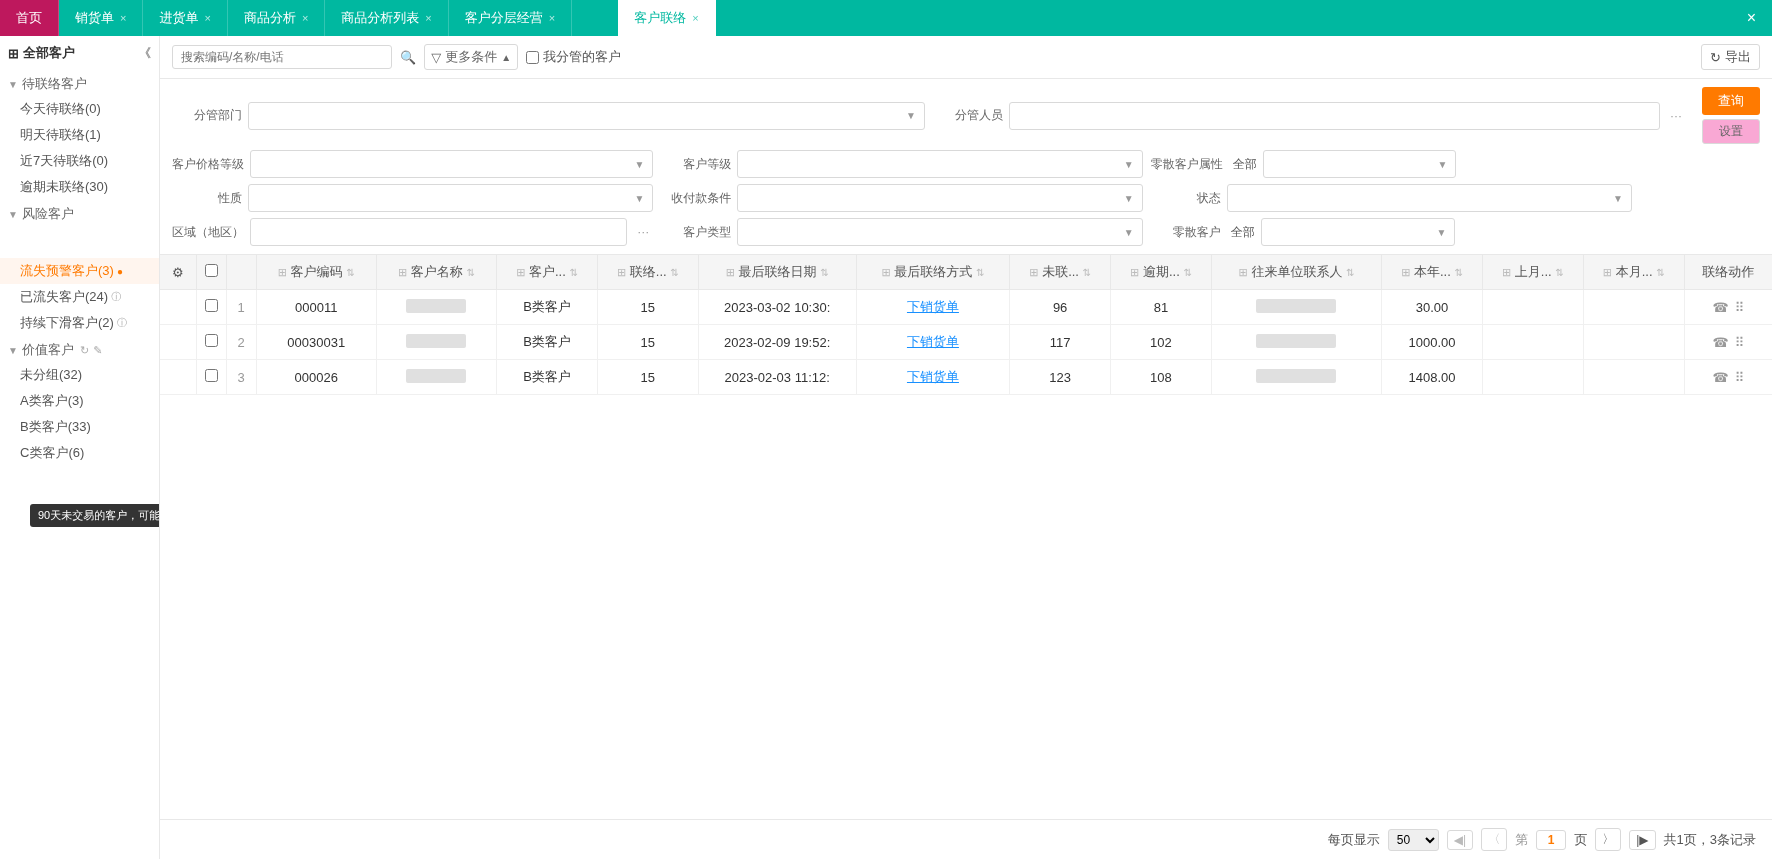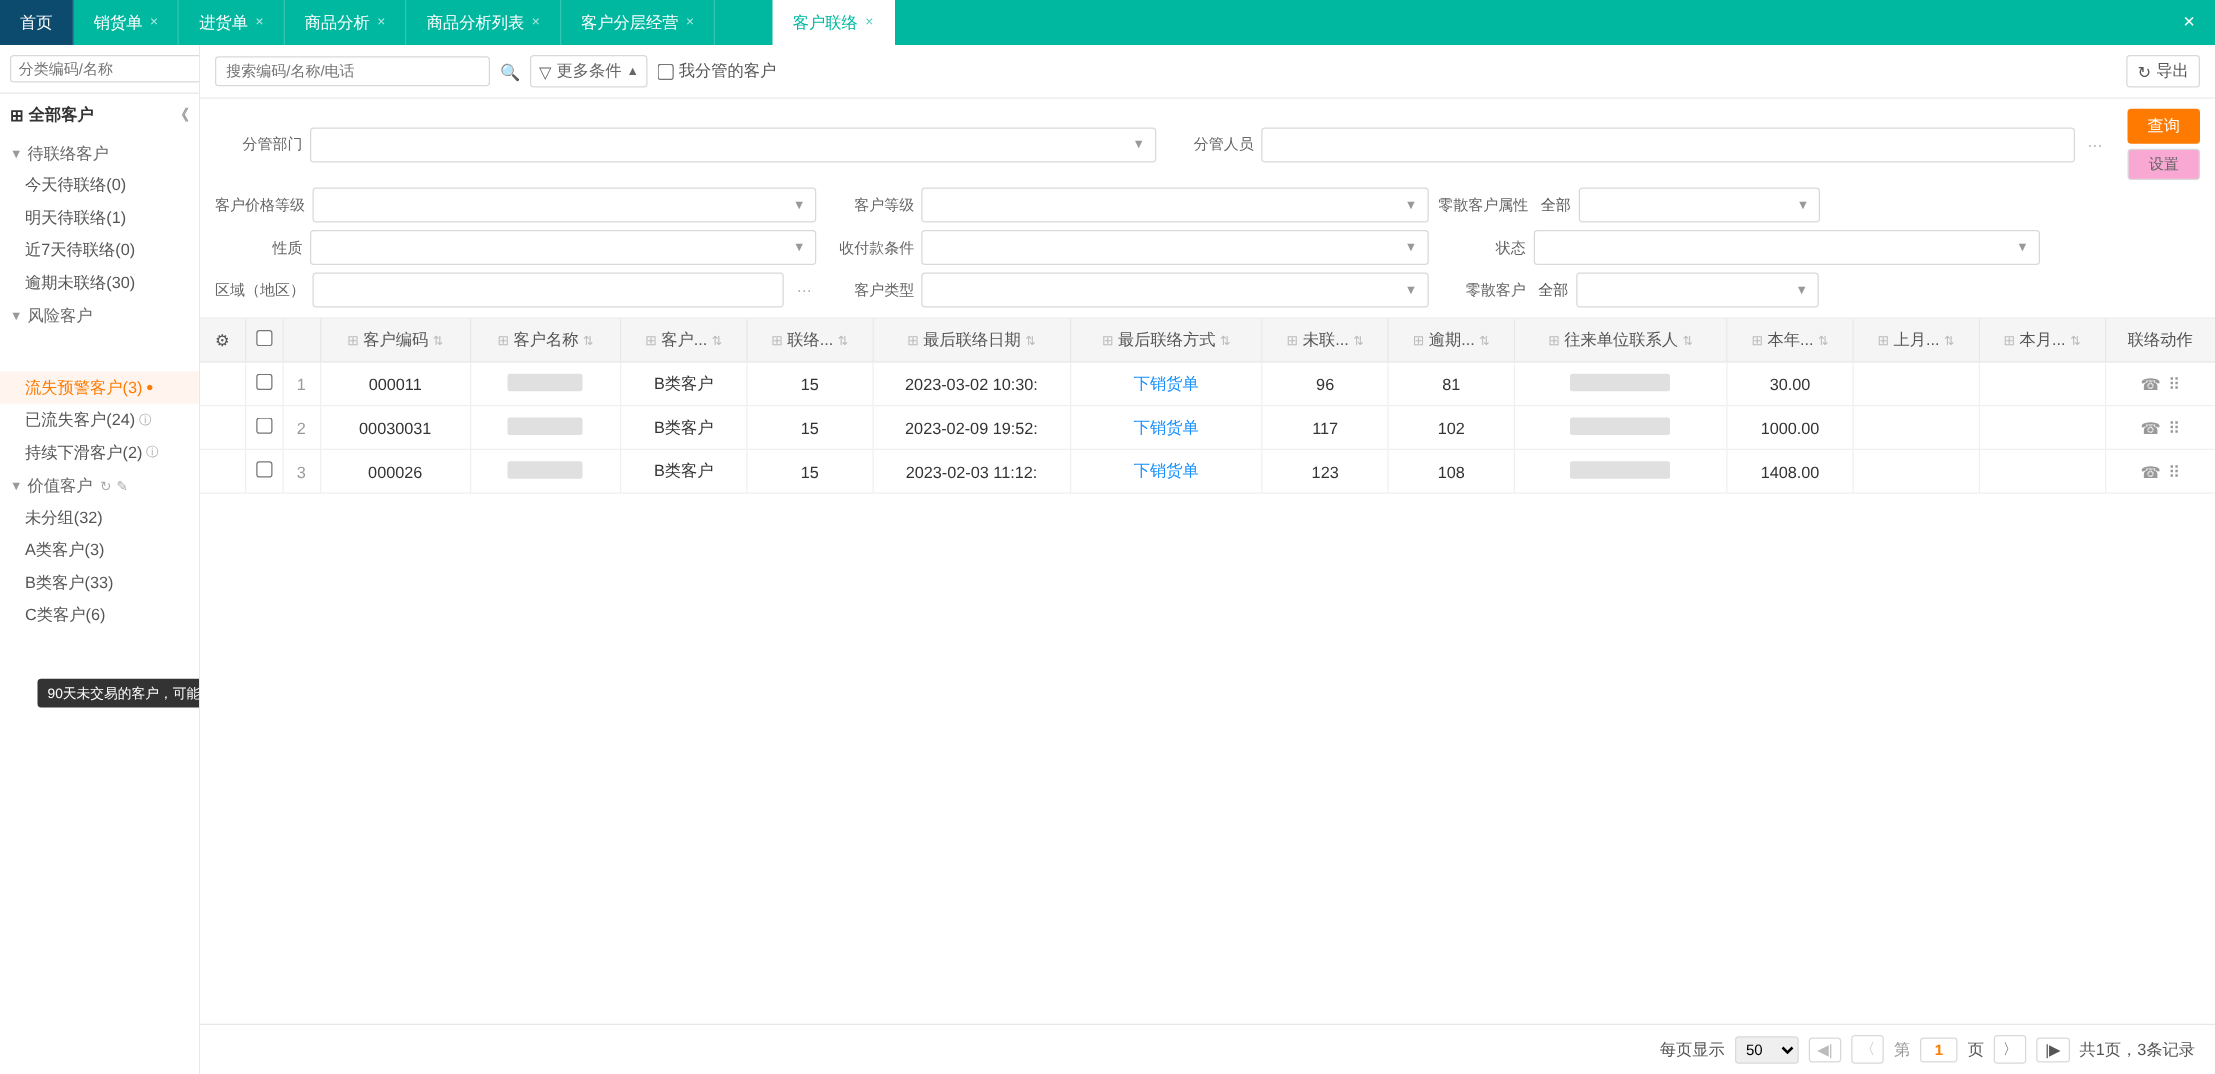--- a/index.html
+++ b/index.html
@@ -26,7 +26,7 @@
       border-right: 1px solid rgba(255,255,255,0.2);
     }
     .top-nav .tab.home {
-      background: #0c4a6e;
+      background: #be185d;
     }
     .top-nav .tab.active {
       background: #fff;

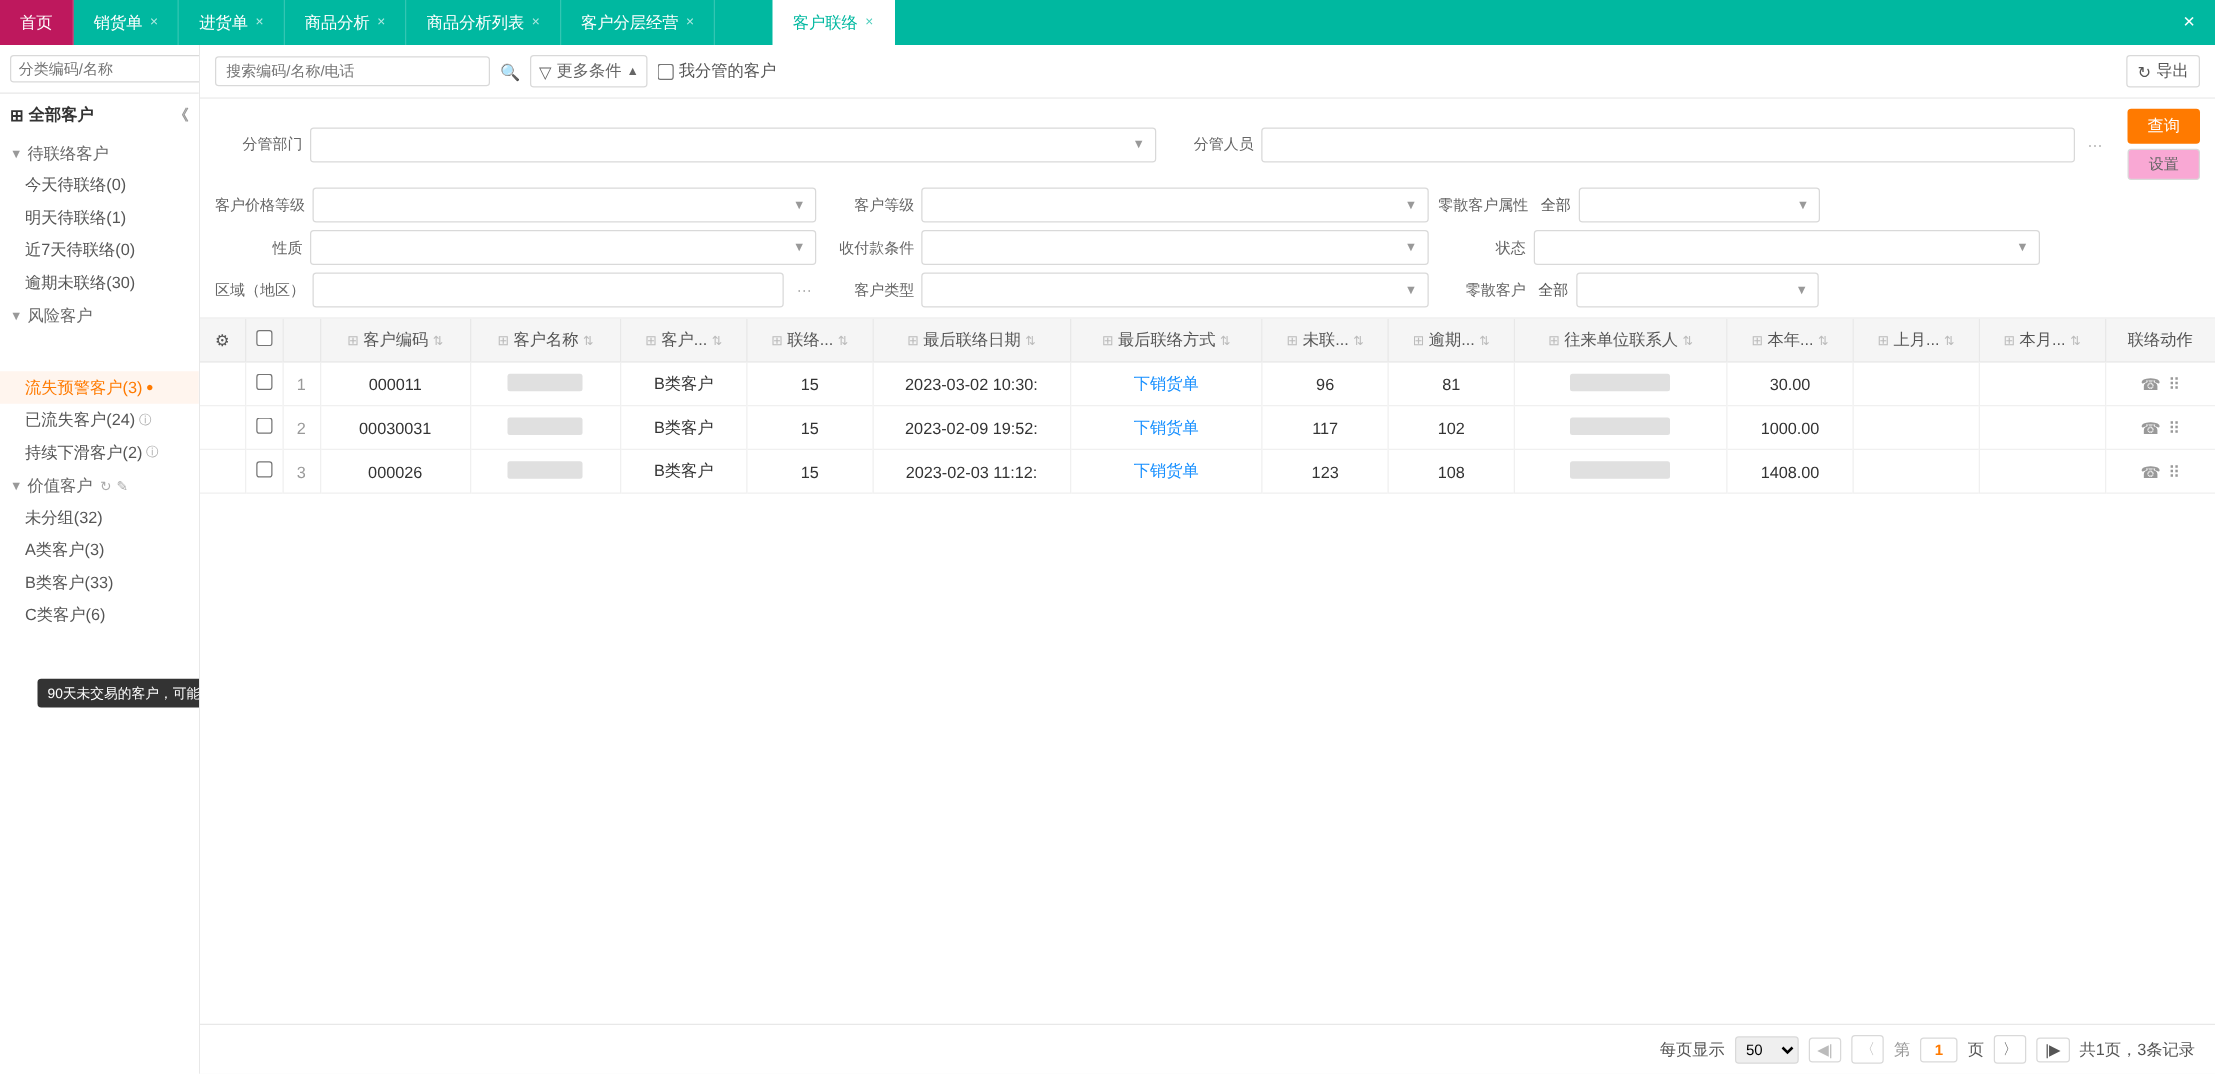--- a/index.html
+++ b/index.html
@@ -400,10 +400,6 @@
 <div class="main-layout">
 
   <div class="sidebar">
-    <div class="sidebar-search">
-      <input type="text" placeholder="分类编码/名称" style="">
-
-    </div>
     <div class="sidebar-group-header">
       <span>⊞</span>
       <span>全部客户</span>

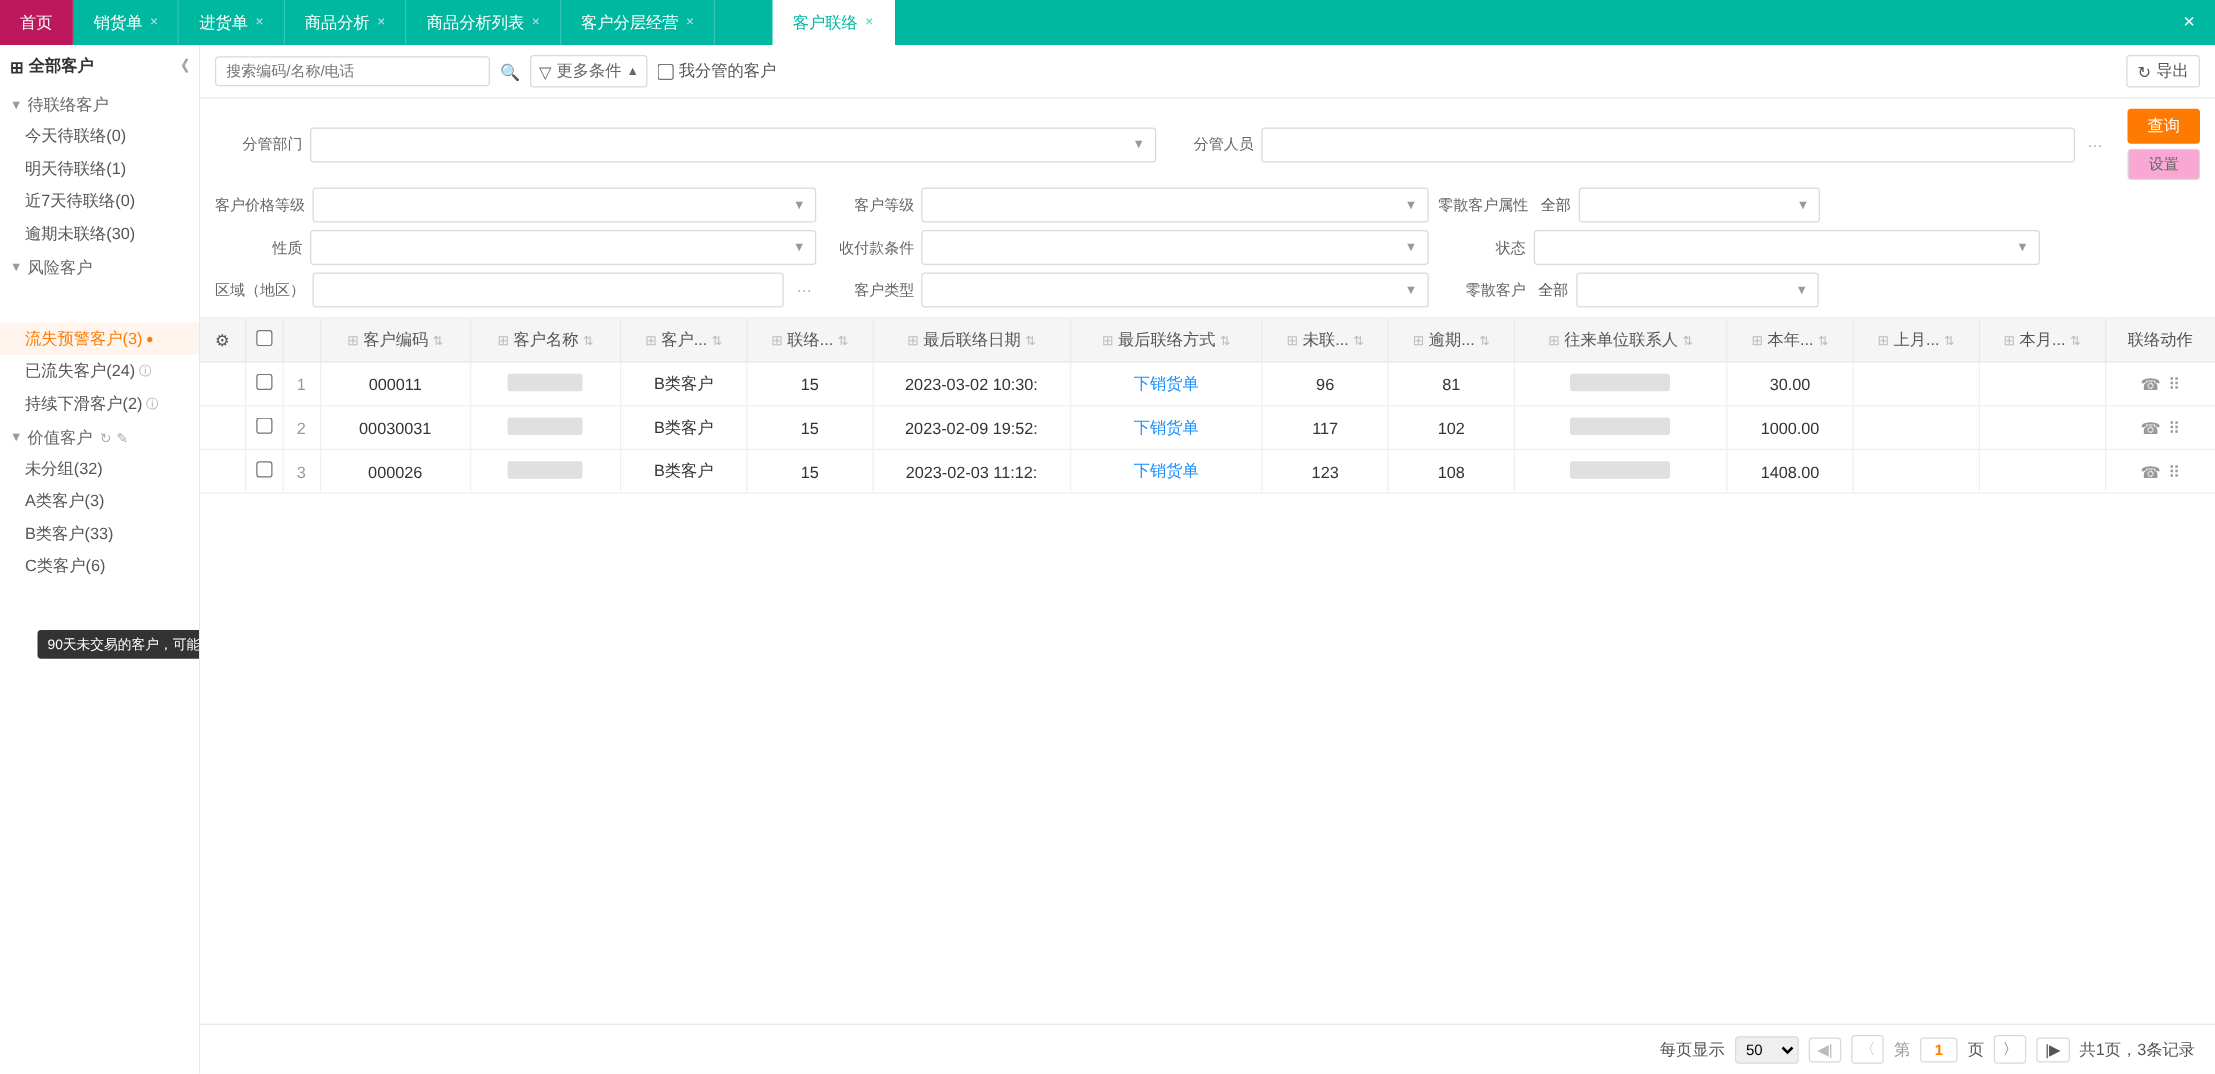--- a/index.html
+++ b/index.html
@@ -301,7 +301,7 @@
       border-right: 1px solid #f0f0f0;
     }
     table tbody td:last-child { border-right: none; }
-    .link-text { color: #1890ff; cursor: pointer; }
+    .link-text { color: #1890ff; cursor: pointer; text-decoration: underline; }
     .sort-icon { color: #bbb; cursor: pointer; font-size: 10px; }
 
     .col-pin { color: #bbb; font-size: 11px; cursor: pointer; }

